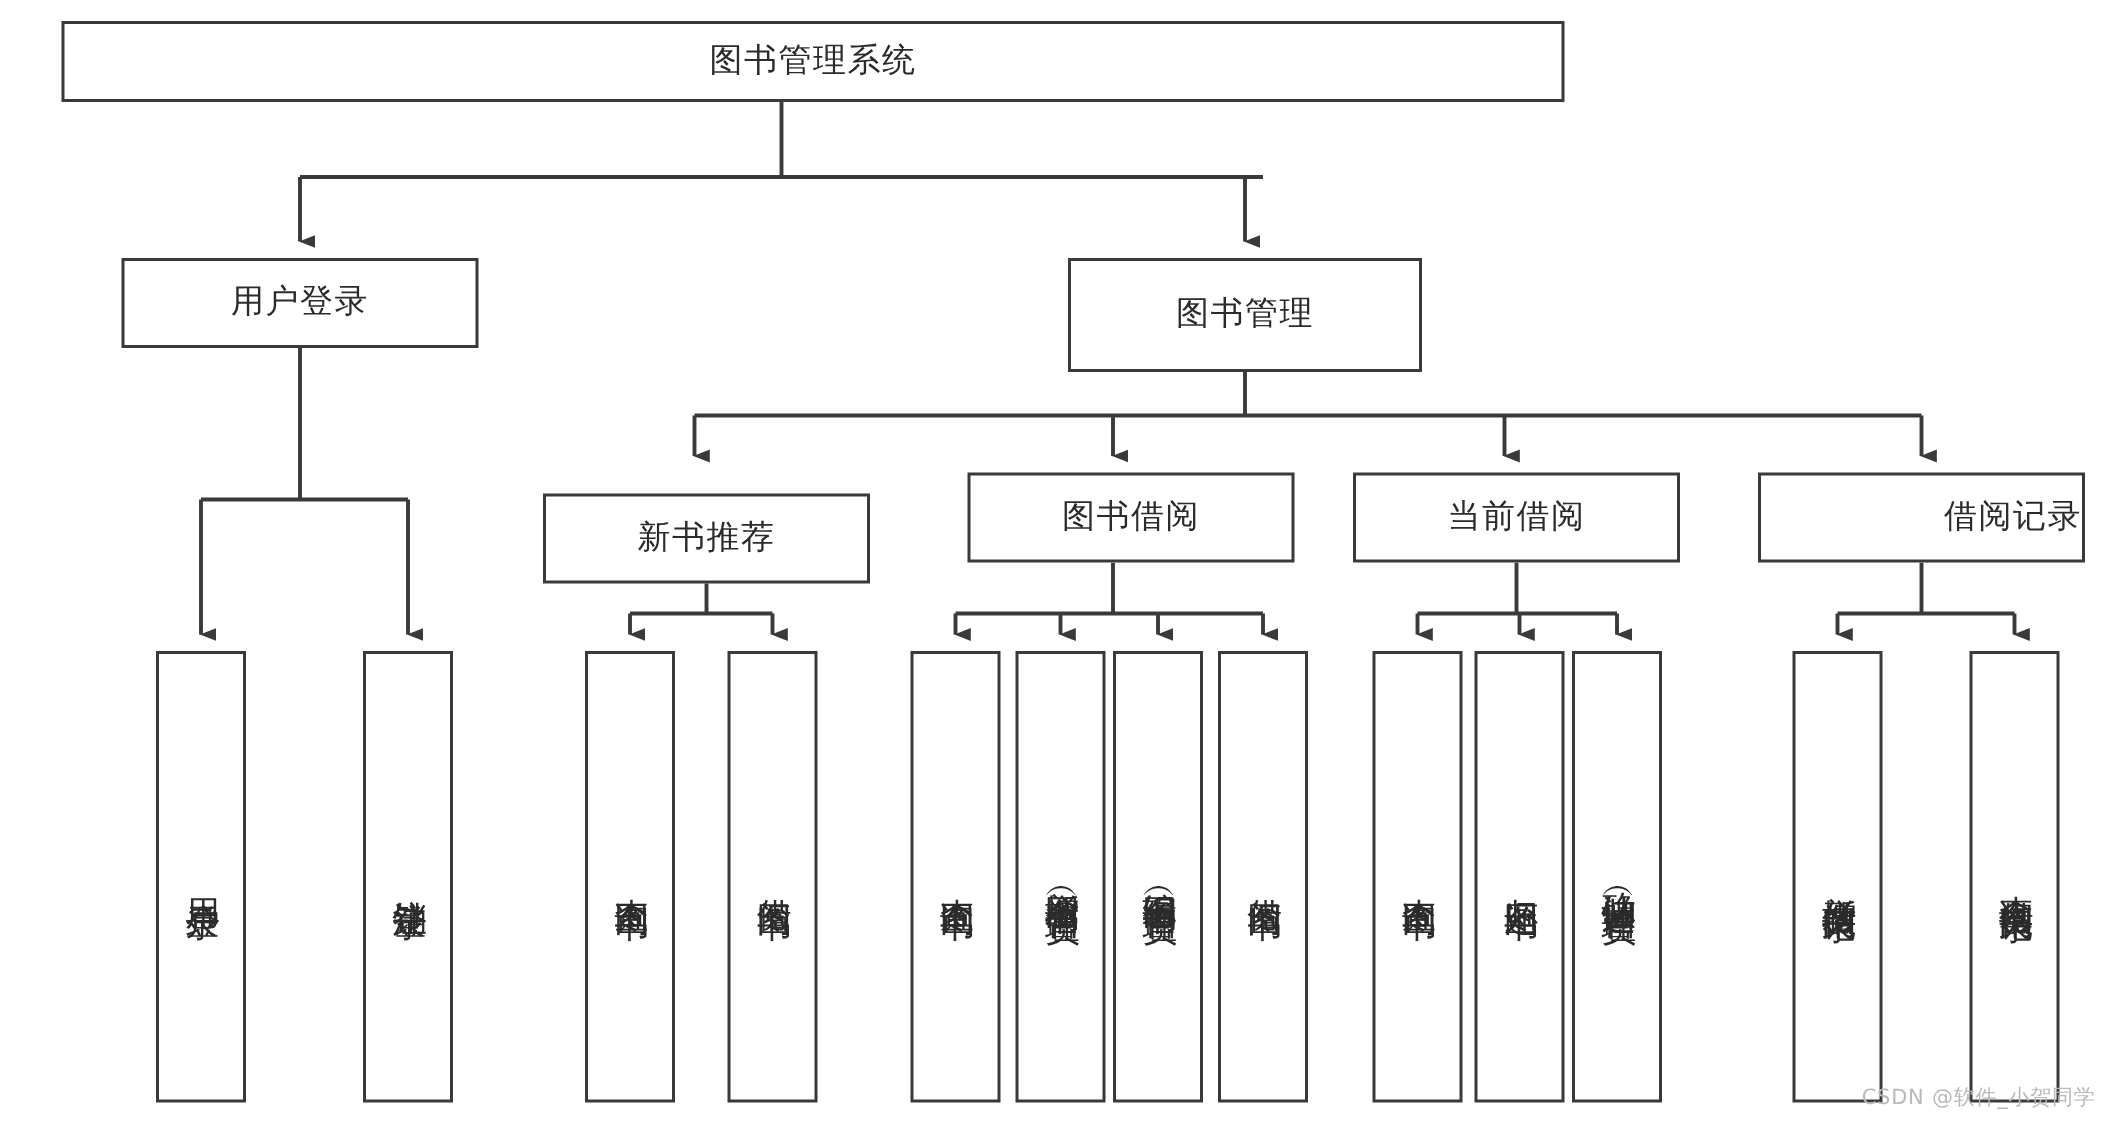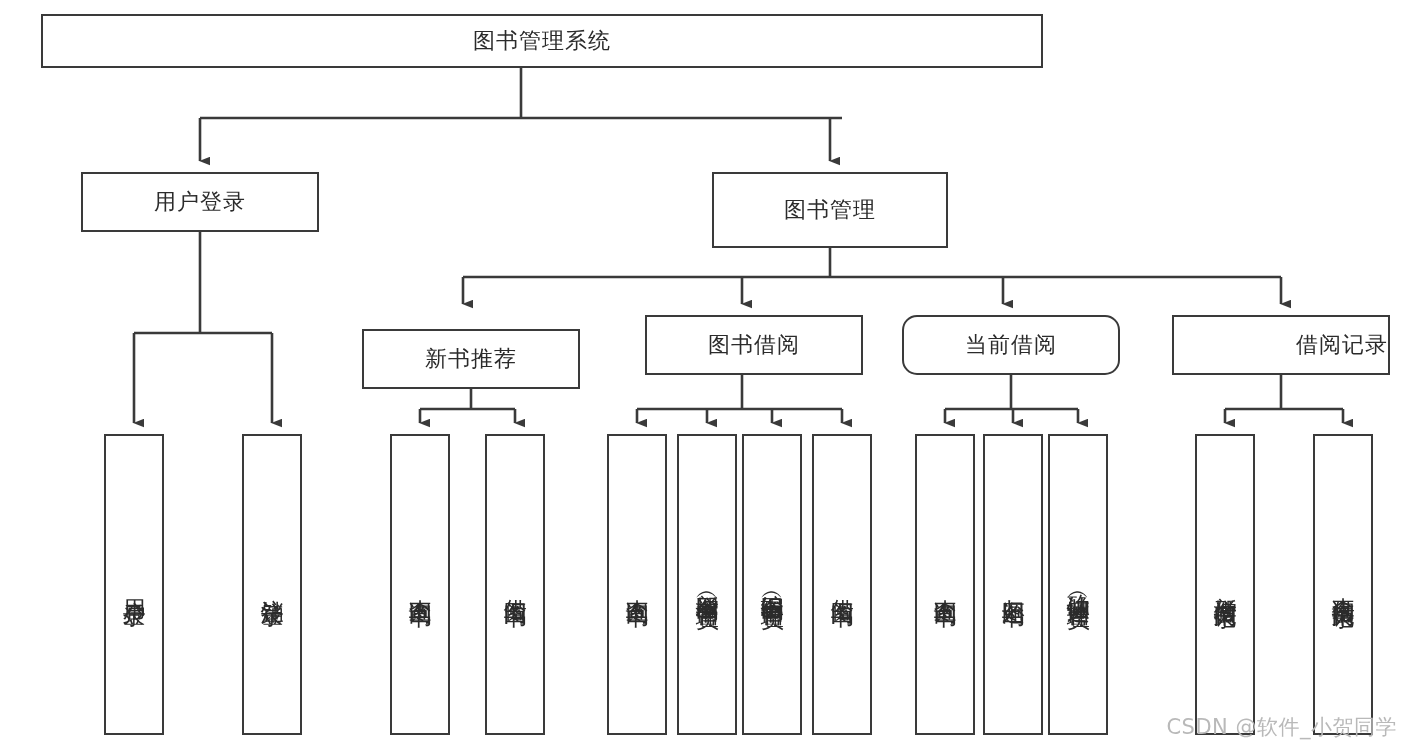--- a/index.html
+++ b/index.html
@@ -139,7 +139,7 @@
   <div class="node h-node" style="left:633px;top:315px;width:218px;height:60px;margin-left:12px;">
     <span class="node-label">图书借阅</span>
   </div>
-  <div class="node h-node" style="left:902px;top:315px;width:218px;height:60px;border-radius:15px;">
+  <div class="node h-node" style="left:902px;top:315px;width:218px;height:60px;">
     <span class="node-label">当前借阅</span>
   </div>
   <div class="node h-node" style="left:1172px;top:315px;width:218px;height:60px;justify-content:flex-end;">

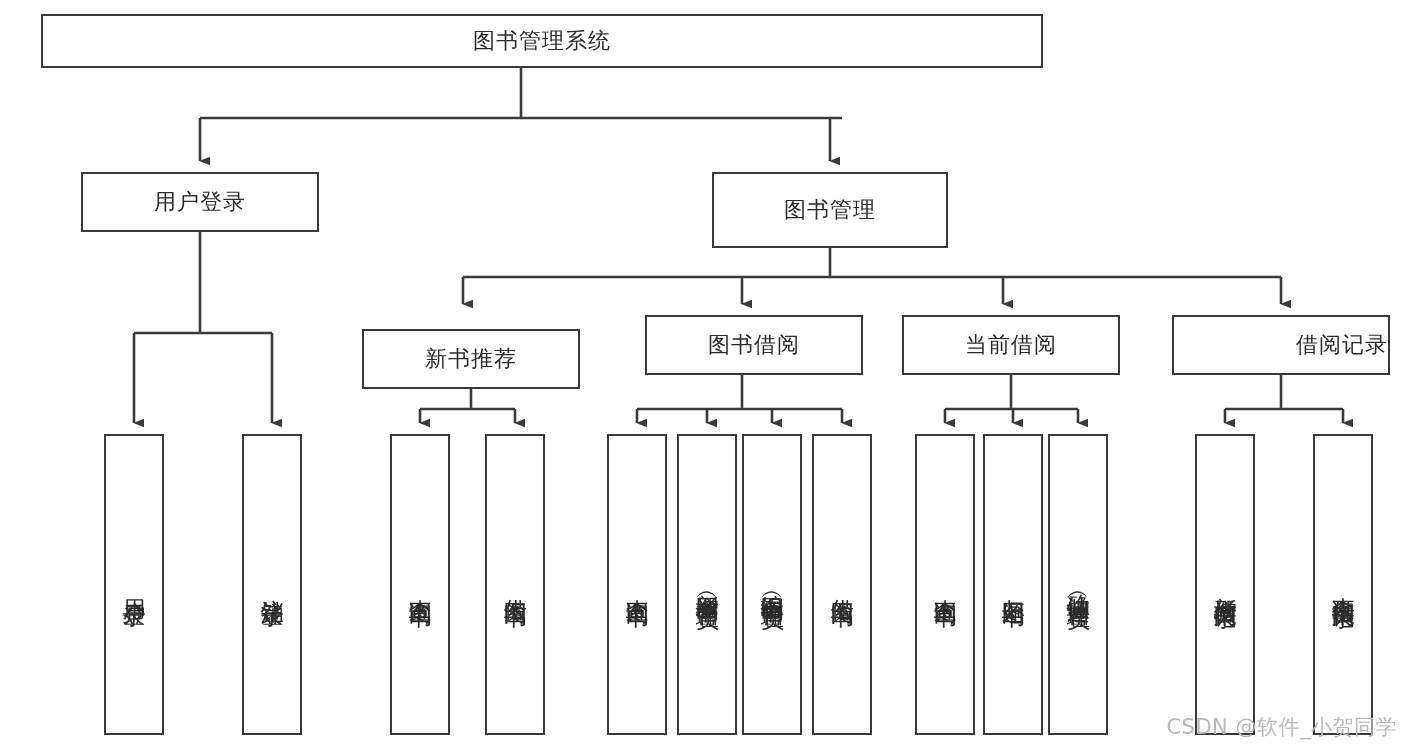--- a/index.html
+++ b/index.html
@@ -60,7 +60,7 @@
     position: absolute;
     right: 8px;
     bottom: 6px;
-    font-size: 21px;
+    font-size: 14px;
     color: #b9b9b9;
     letter-spacing: 0.5px;
     white-space: nowrap;

